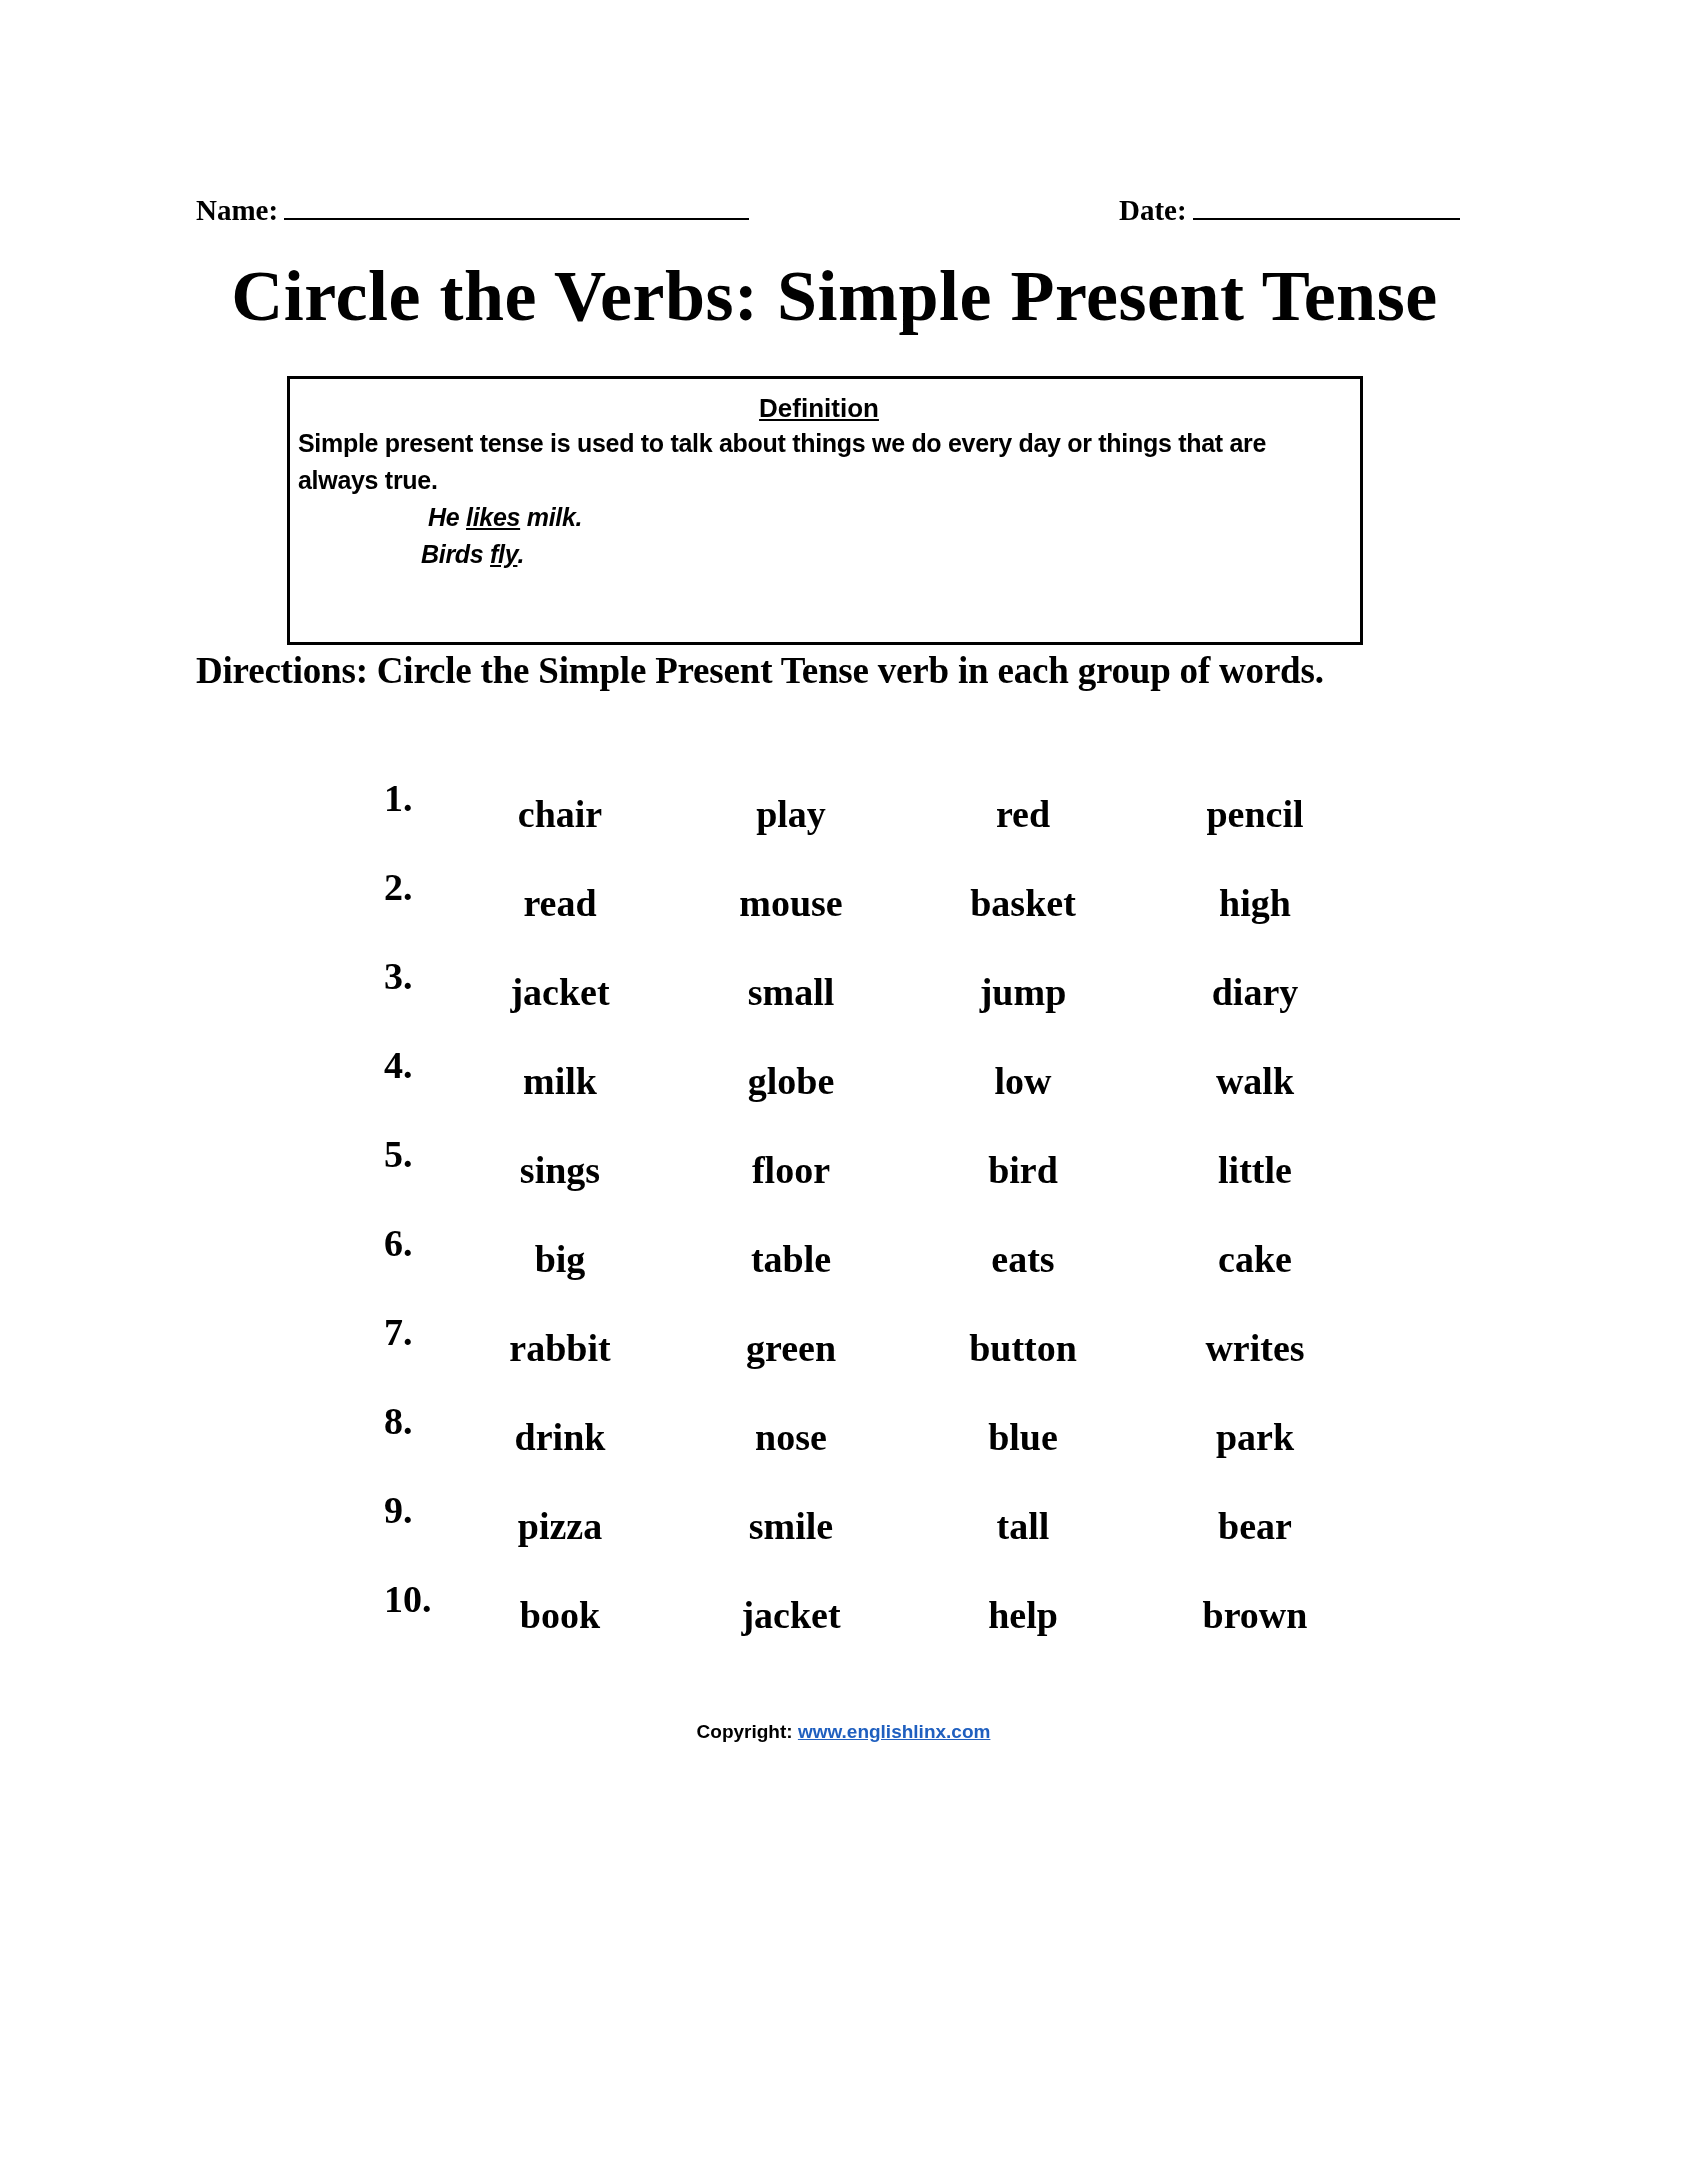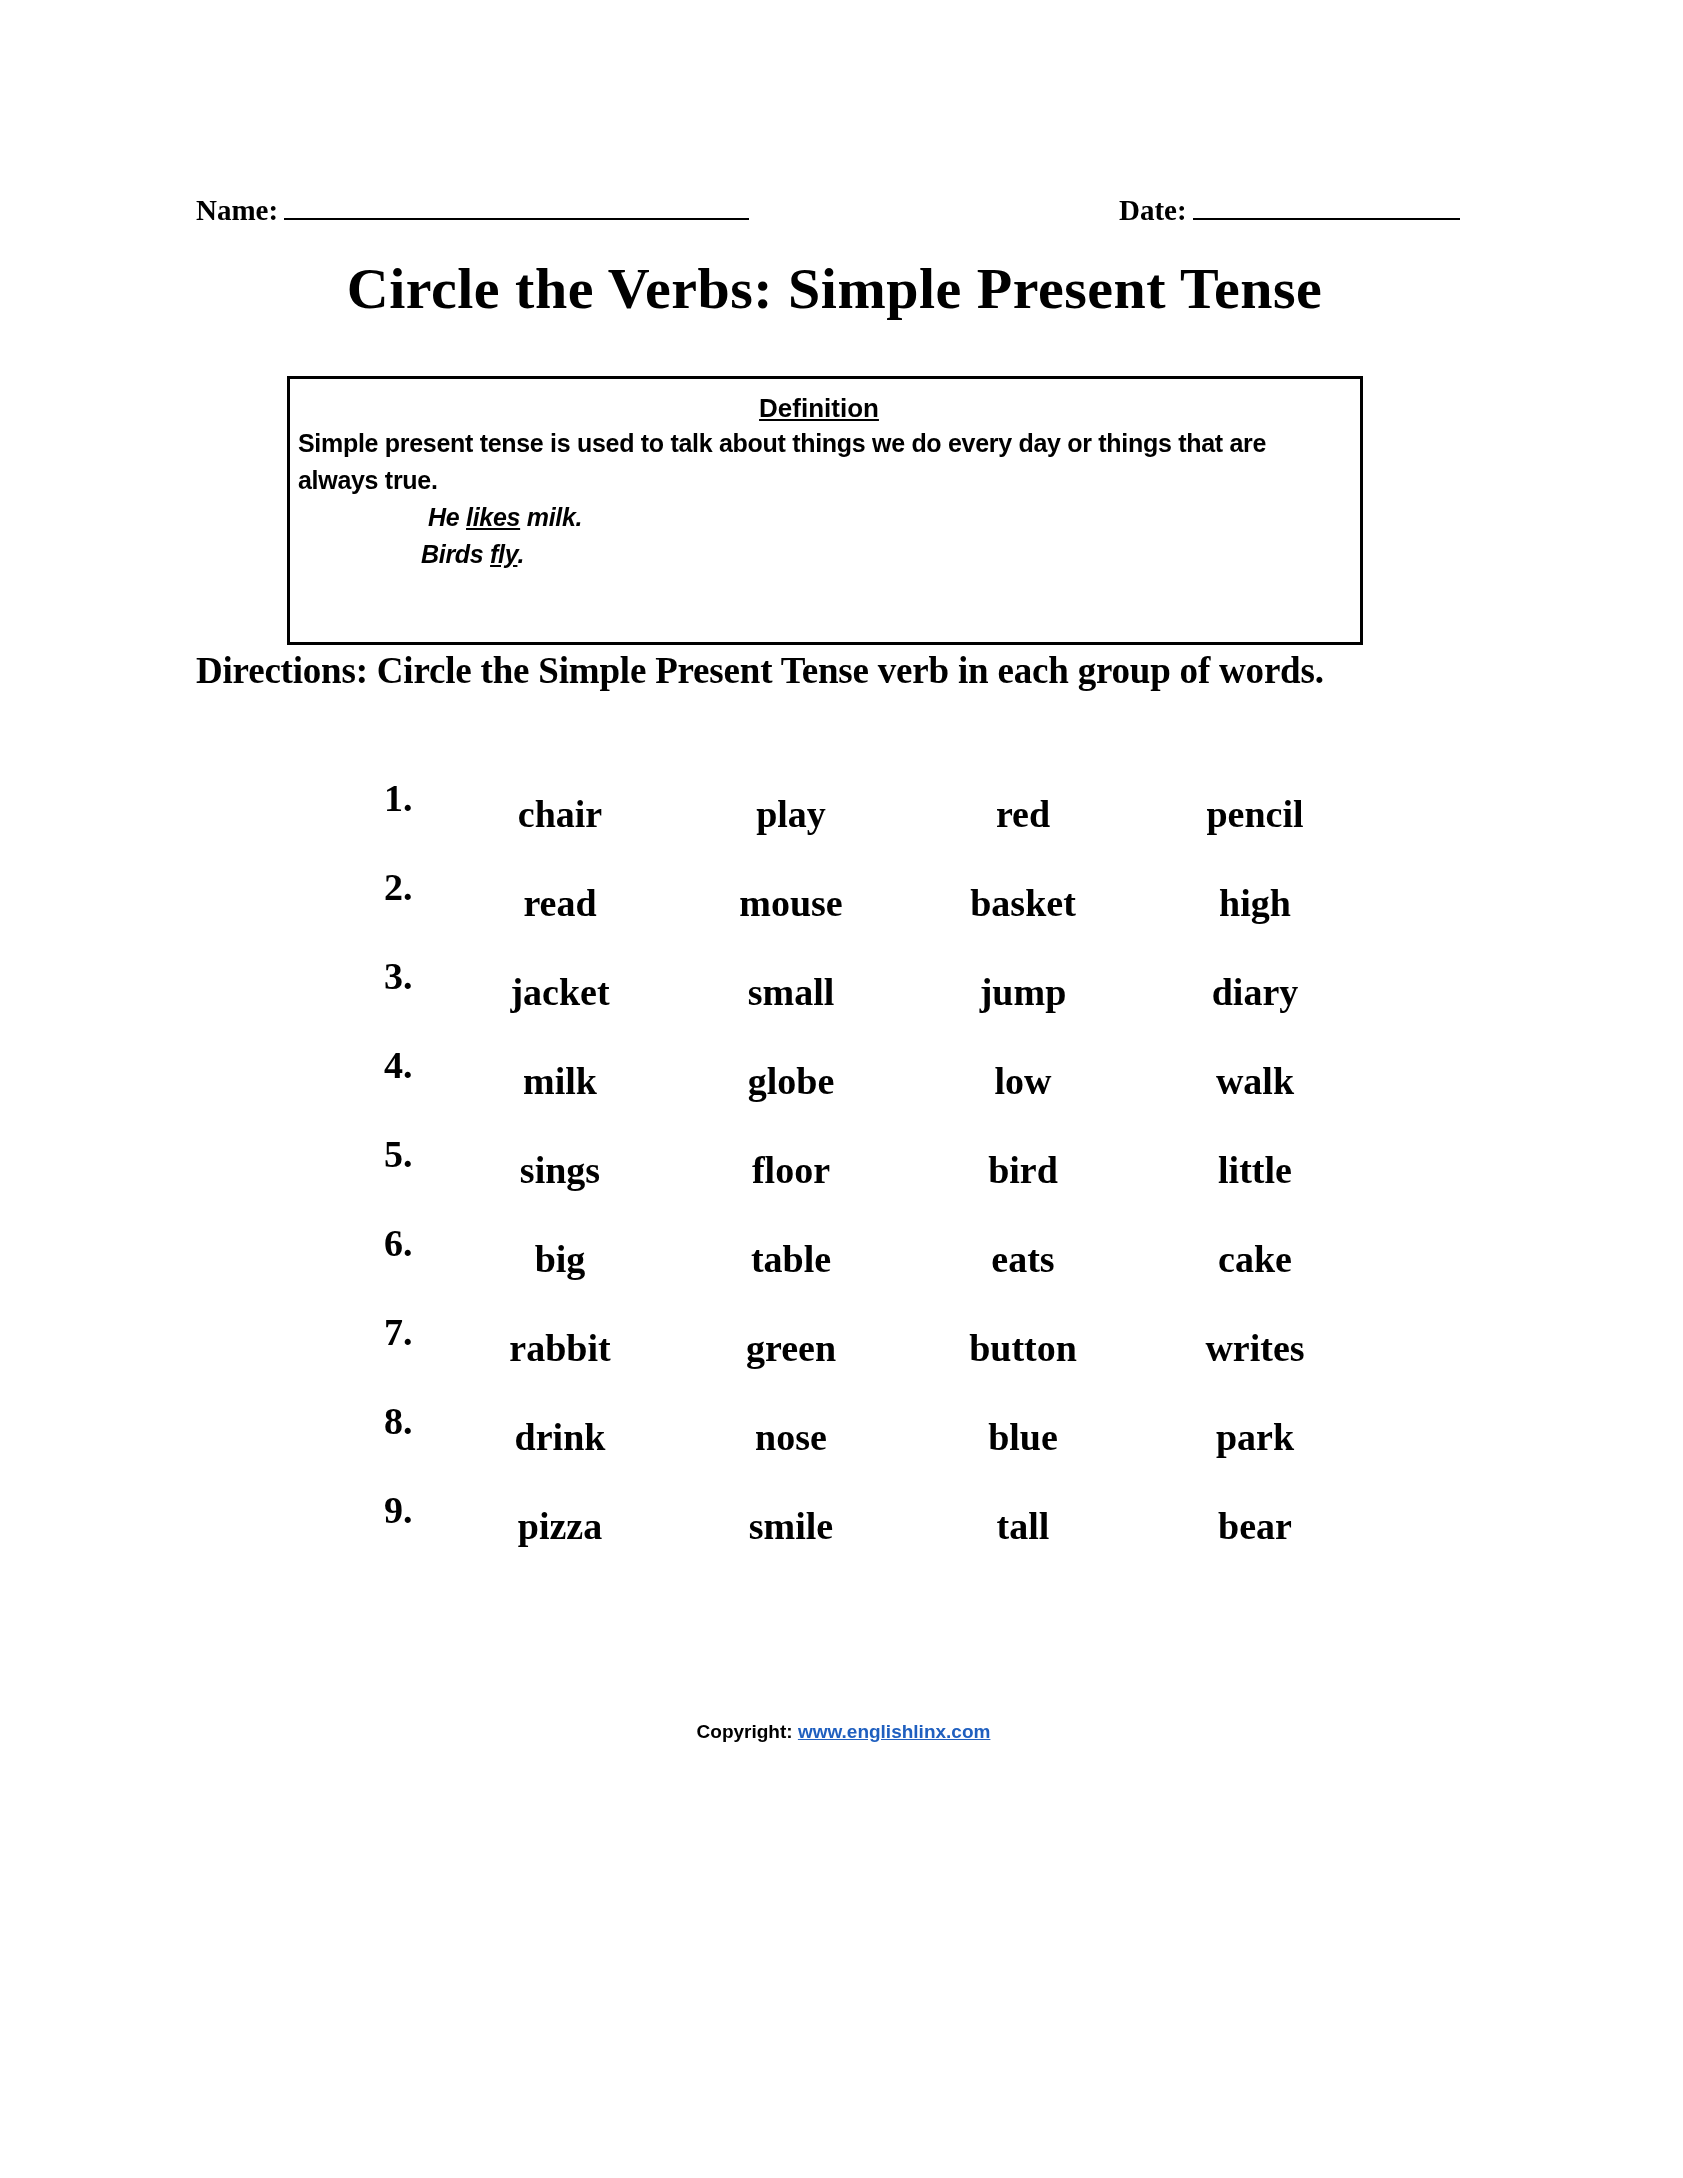--- a/index.html
+++ b/index.html
@@ -13,7 +13,7 @@
     .name-blank { width: 465px; }
     .date-blank { width: 267px; }
 
-    .title { position: absolute; left: 0; width: 1669px; top: 255px; text-align: center; font-size: 58px; letter-spacing: 0.5px; }
+    .title { position: absolute; left: 0; width: 1669px; top: 255px; text-align: center; font-size: 72px; letter-spacing: 0.5px; }
 
     .def-box { position: absolute; left: 287px; top: 376px; width: 1076px; height: 269px; border: 3px solid #000; box-sizing: border-box; padding: 12px 20px 0 8px; }
     .def-heading { text-align: center; font-size: 26px; text-decoration: underline; line-height: 34px; }

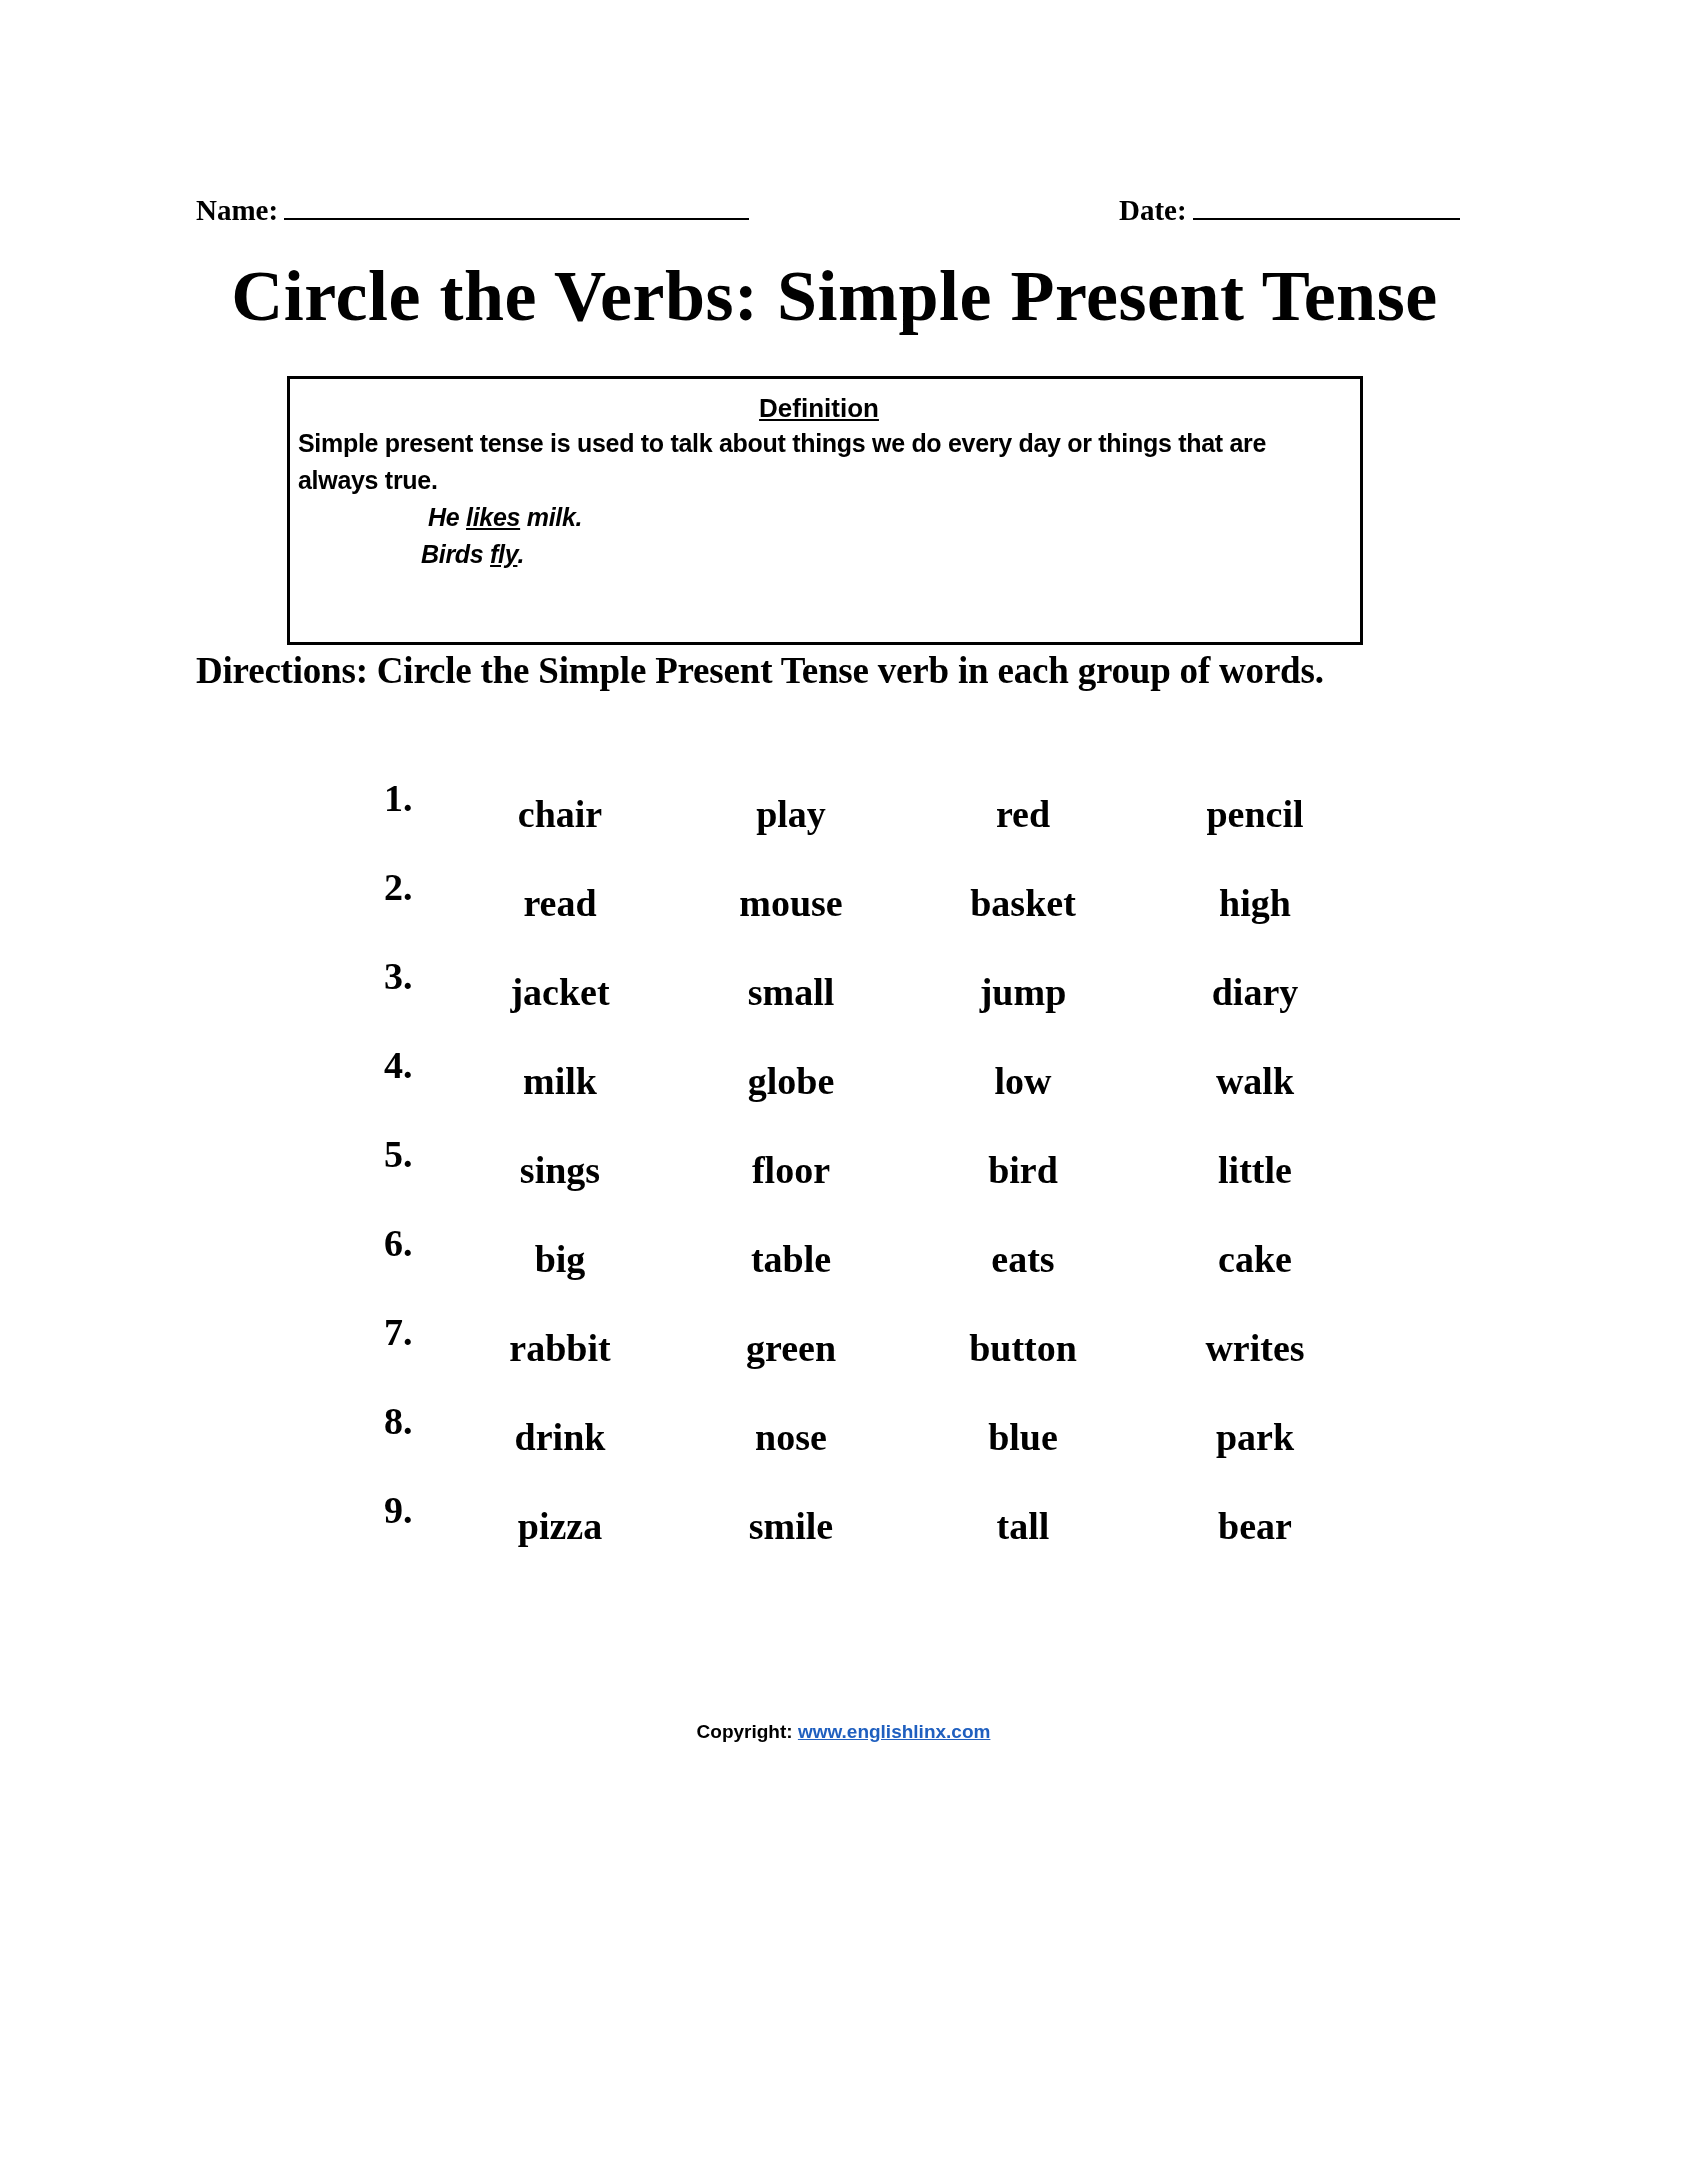--- a/index.html
+++ b/index.html
@@ -126,6 +126,13 @@
     <span class="word w2">tall</span>
     <span class="word w3">bear</span>
   </div>
+  <div class="row">
+    <span class="num">10.</span>
+    <span class="word w0">book</span>
+    <span class="word w1">jacket</span>
+    <span class="word w2">help</span>
+    <span class="word w3">brown</span>
+  </div>
 </div>
 
 <div class="copyright sans">

